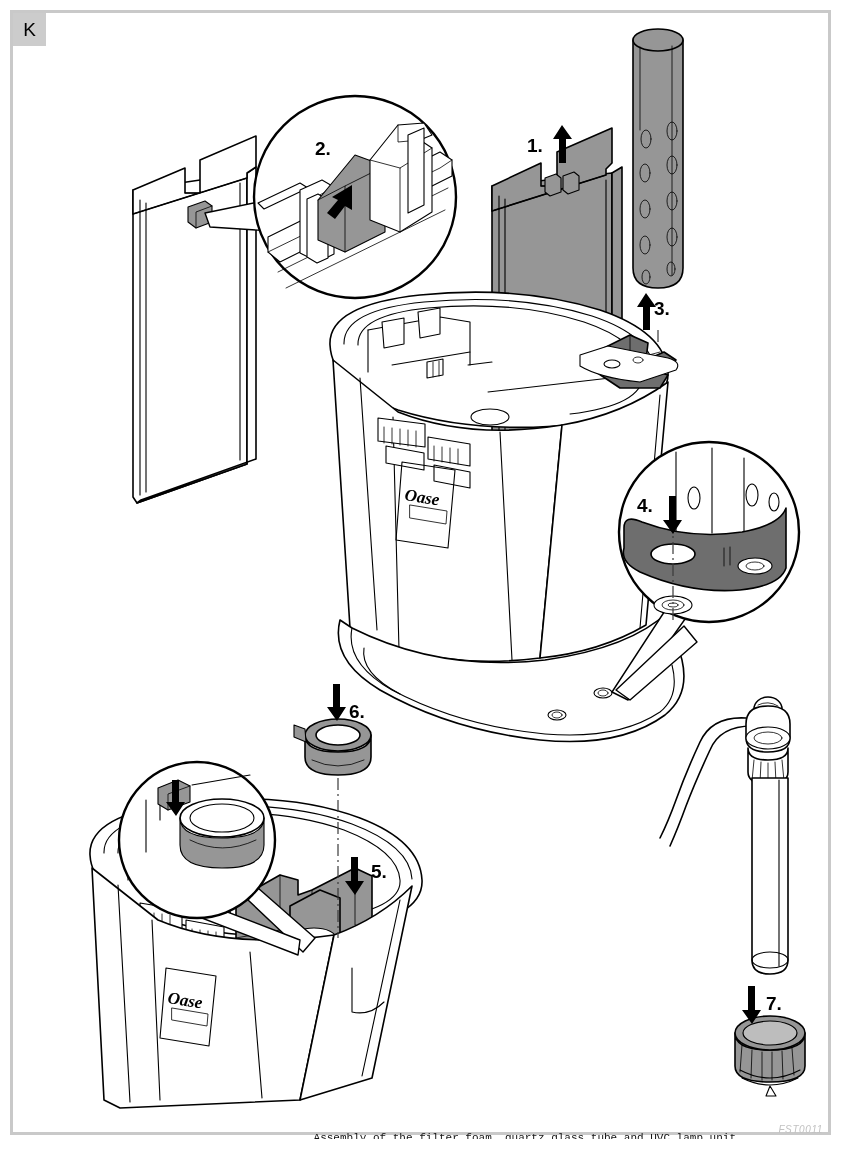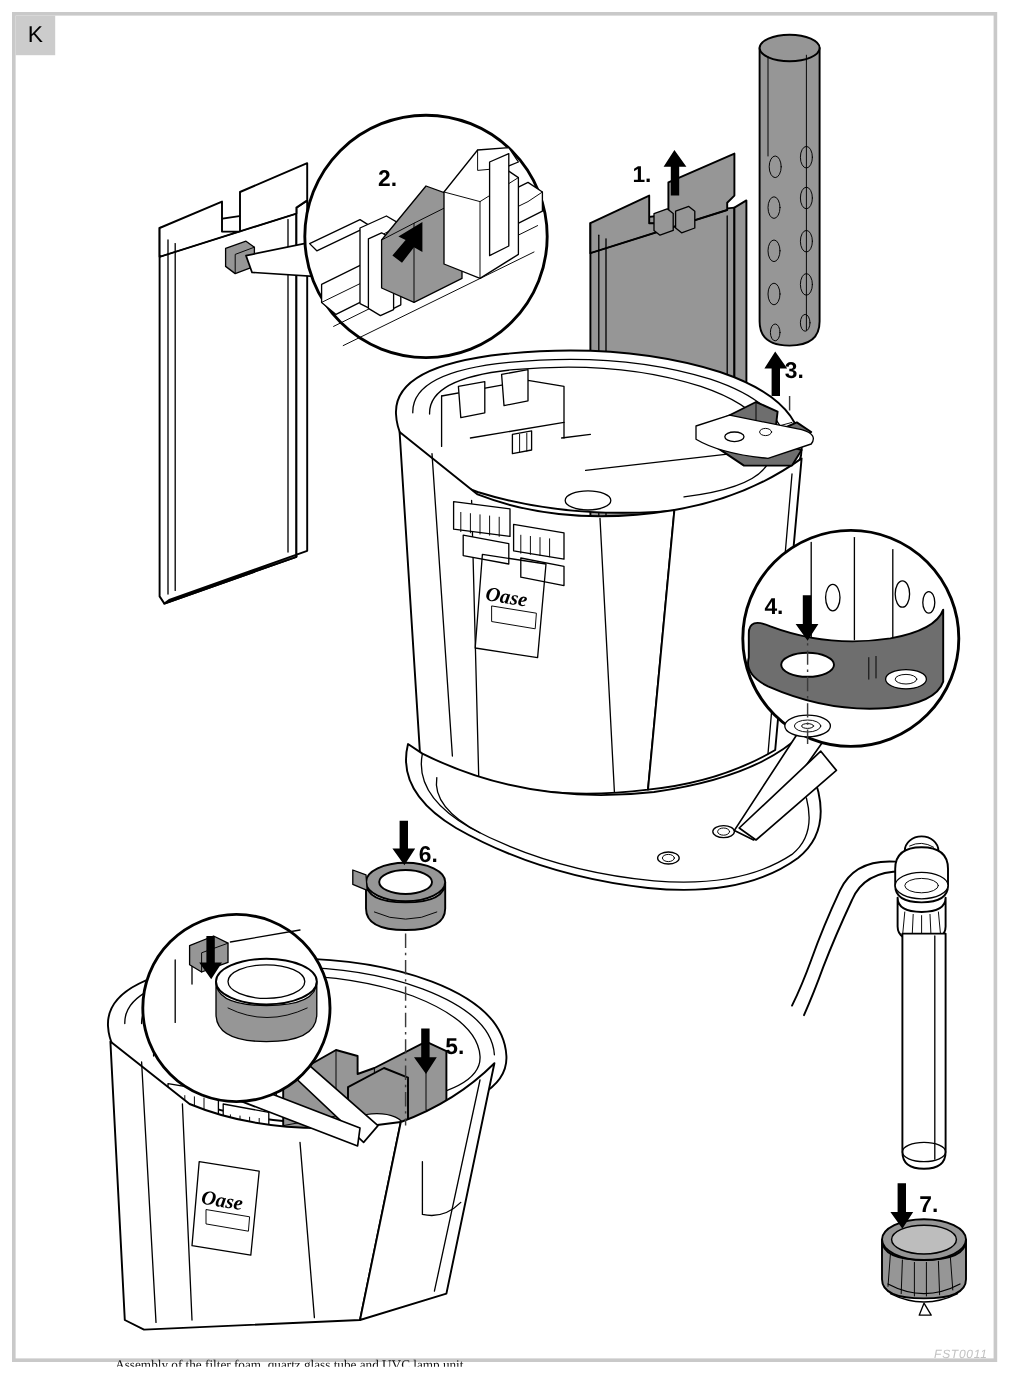--- a/index.html
+++ b/index.html
@@ -61,7 +61,8 @@
     font-size: 11px;
     color: #111;
     white-space: nowrap;
-    font-family: Liberation Serif, serif;
+    font-family: Liberation Mono, monospace;
+    text-align: right;
   }
   .step-num {
     font-family: "Liberation Sans", sans-serif;

